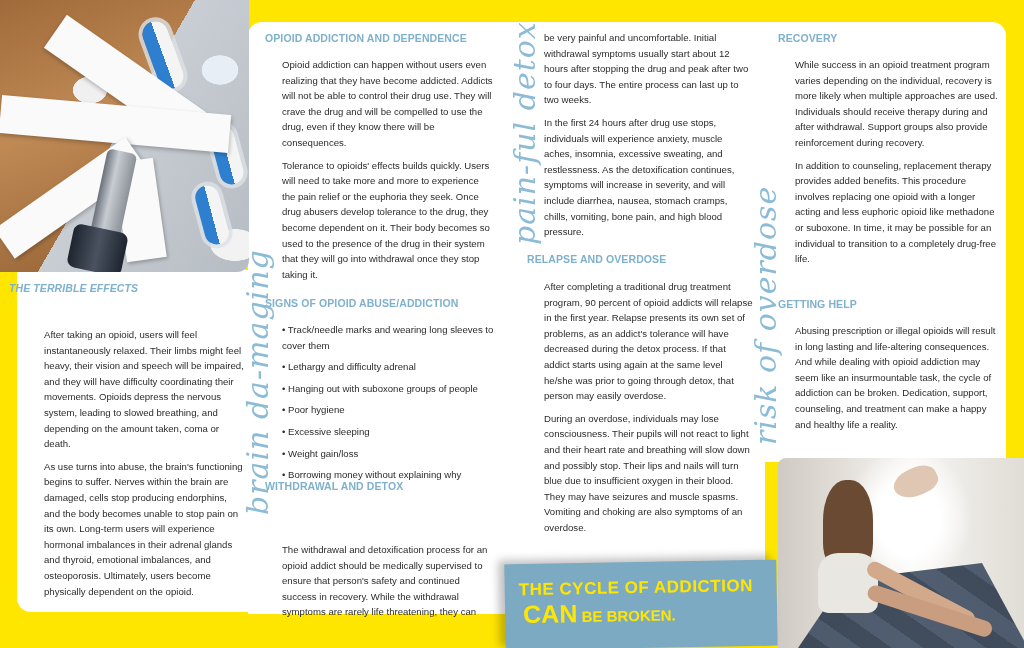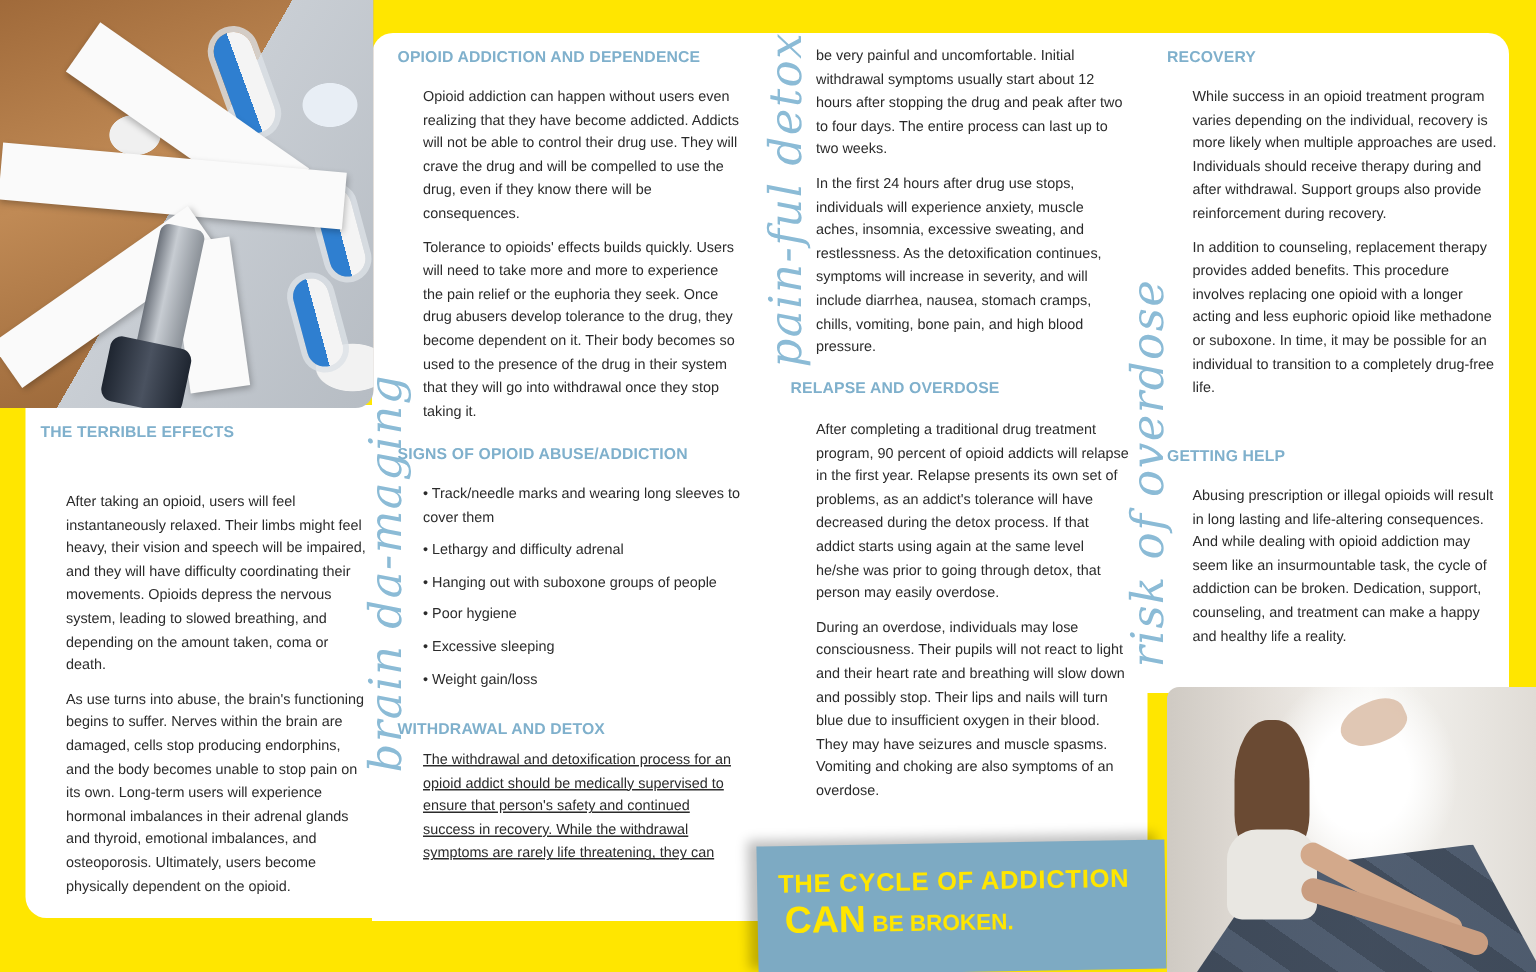--- a/index.html
+++ b/index.html
@@ -84,7 +84,7 @@
   <div class="girl-leg2"></div>
 </div>
 
-<div class="heading" style="left:27px;top:282px;">THE TERRIBLE EFFECTS</div>
+<div class="heading" style="left:9px;top:282px;font-style:italic;">THE TERRIBLE EFFECTS</div>
 <div class="body-text" style="left:44px;top:307px;width:200px;margin-top:20px;">
   <p>After taking an opioid, users will feel instantaneously relaxed. Their limbs might feel heavy, their vision and speech will be impaired, and they will have difficulty coordinating their movements. Opioids depress the nervous system, leading to slowed breathing, and depending on the amount taken, coma or death.</p>
   <p>As use turns into abuse, the brain's functioning begins to suffer. Nerves within the brain are damaged, cells stop producing endorphins, and the body becomes unable to stop pain on its own. Long-term users will experience hormonal imbalances in their adrenal glands and thyroid, emotional imbalances, and osteoporosis. Ultimately, users become physically dependent on the opioid.</p>

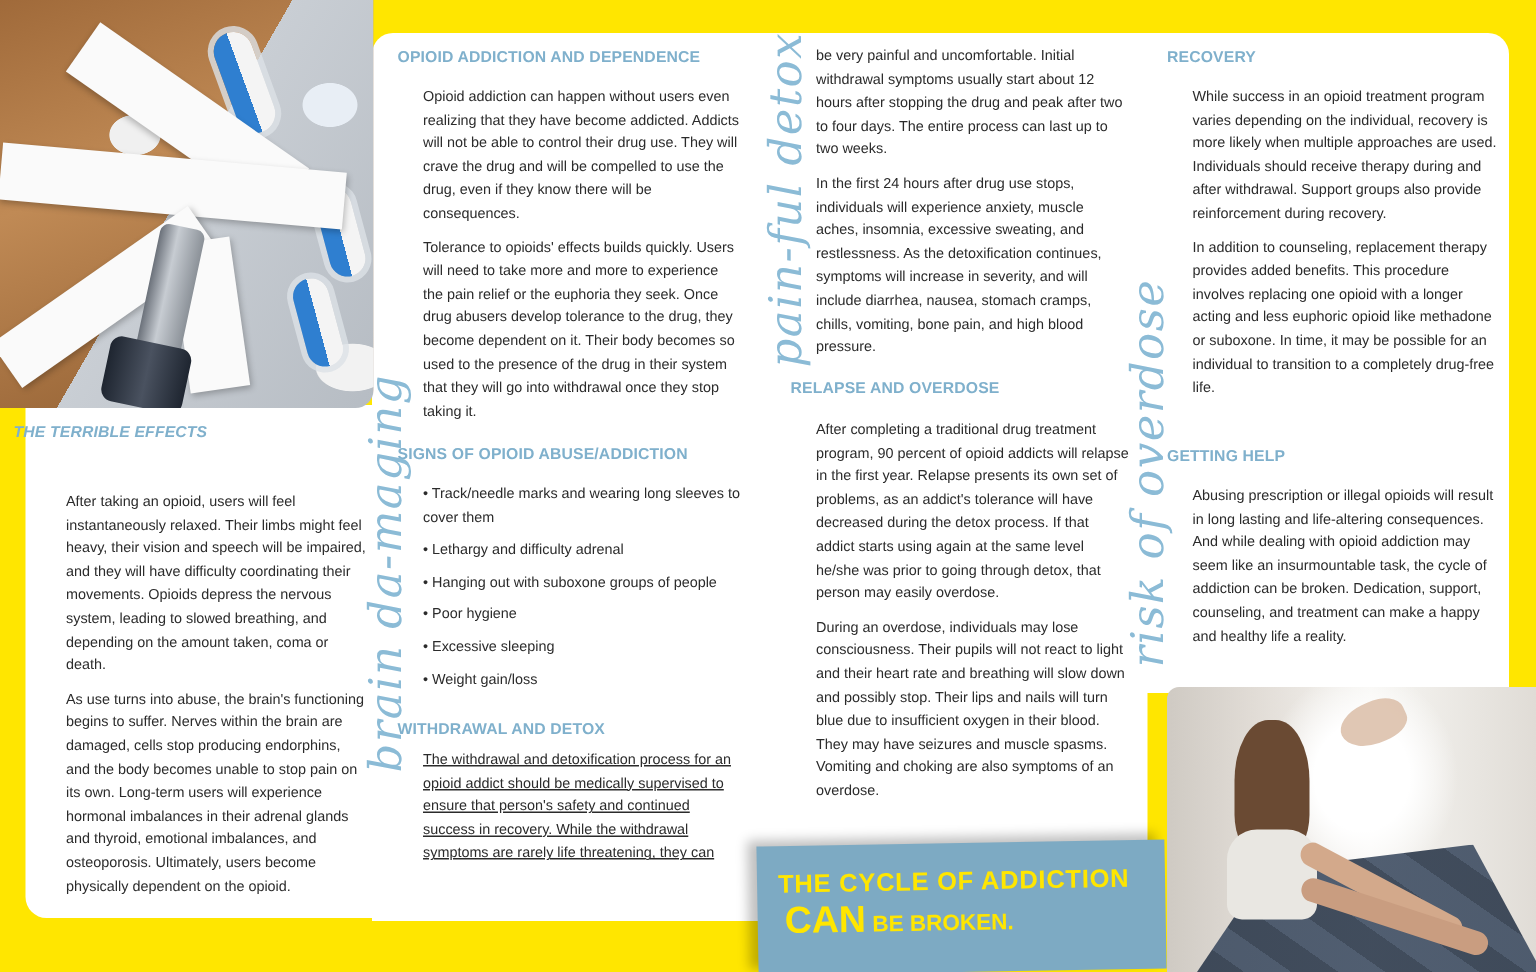--- a/index.html
+++ b/index.html
@@ -104,6 +104,7 @@
   <li>Poor hygiene</li>
   <li>Excessive sleeping</li>
   <li>Weight gain/loss</li>
+  <li>Borrowing money without explaining why</li>
 </ul>
 
 <div class="heading" style="left:265px;top:480px;text-align:right;">WITHDRAWAL AND DETOX</div>

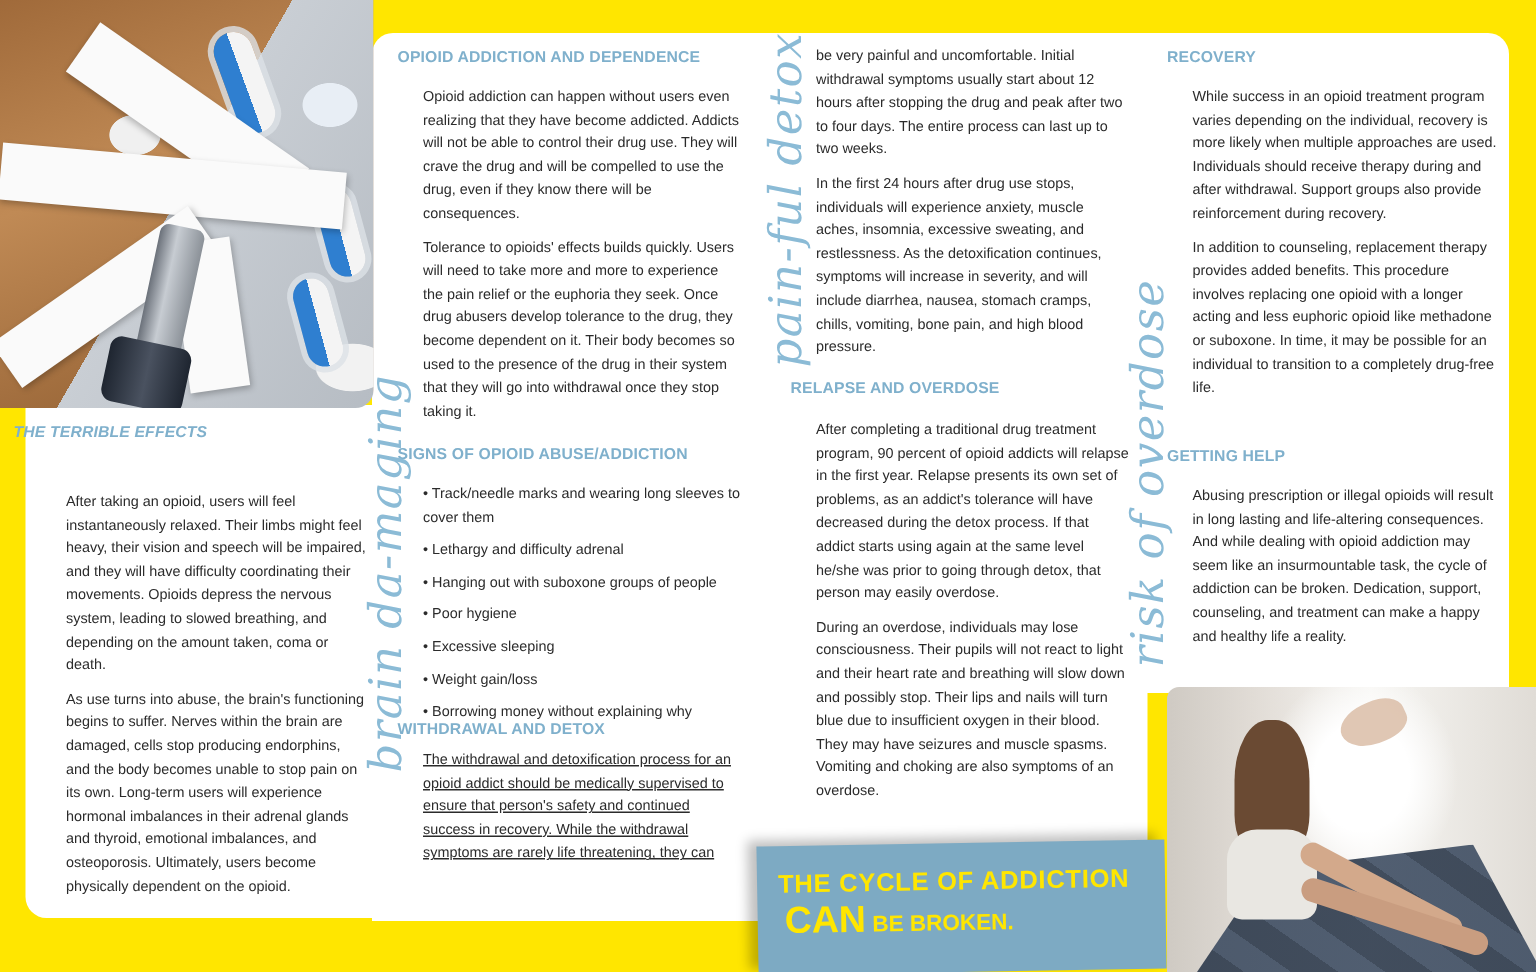--- a/index.html
+++ b/index.html
@@ -108,7 +108,7 @@
 </ul>
 
 <div class="heading" style="left:265px;top:480px;text-align:right;">WITHDRAWAL AND DETOX</div>
-<div class="body-text" style="left:282px;top:499px;width:215px;text-decoration:underline;">
+<div class="body-text" style="left:282px;top:542px;width:215px;">
   <p>The withdrawal and detoxification process for an opioid addict should be medically supervised to ensure that person's safety and continued success in recovery. While the withdrawal symptoms are rarely life threatening, they can</p>
 </div>
 

